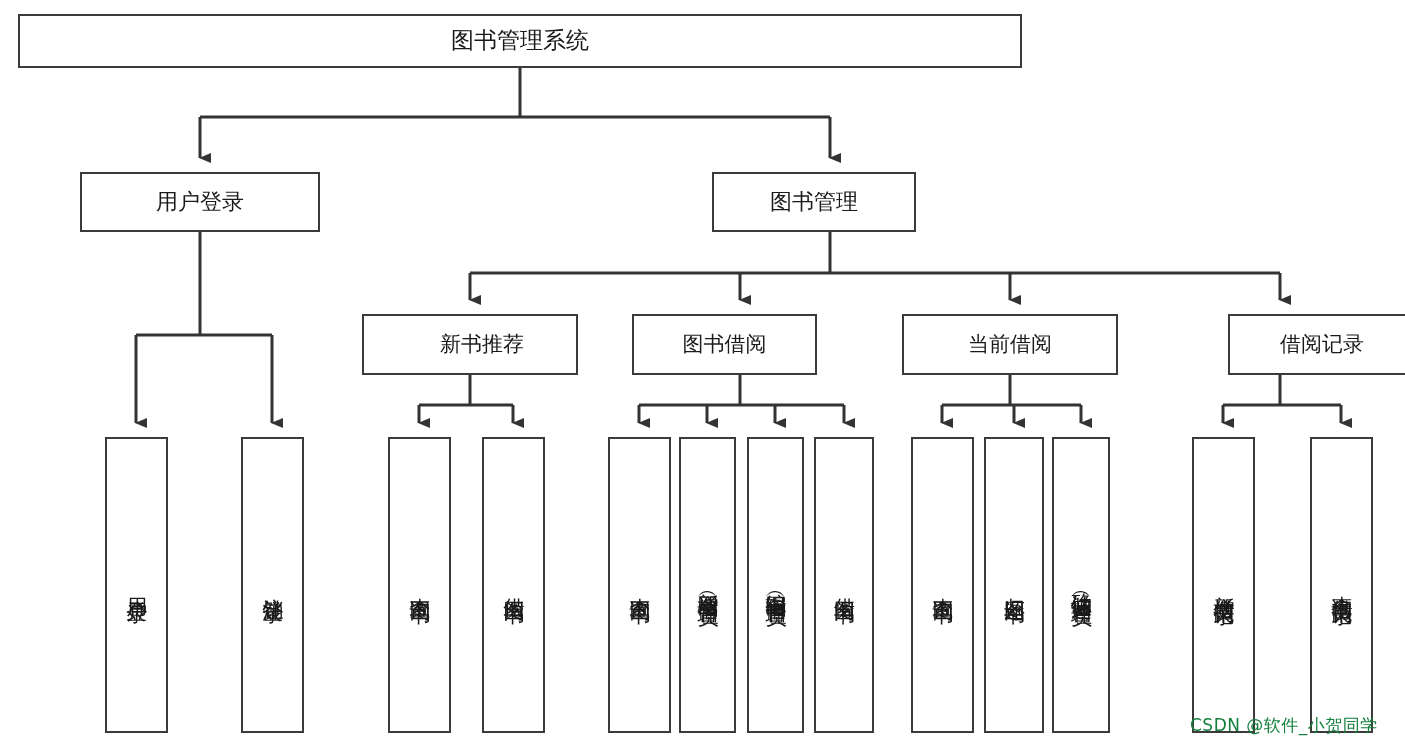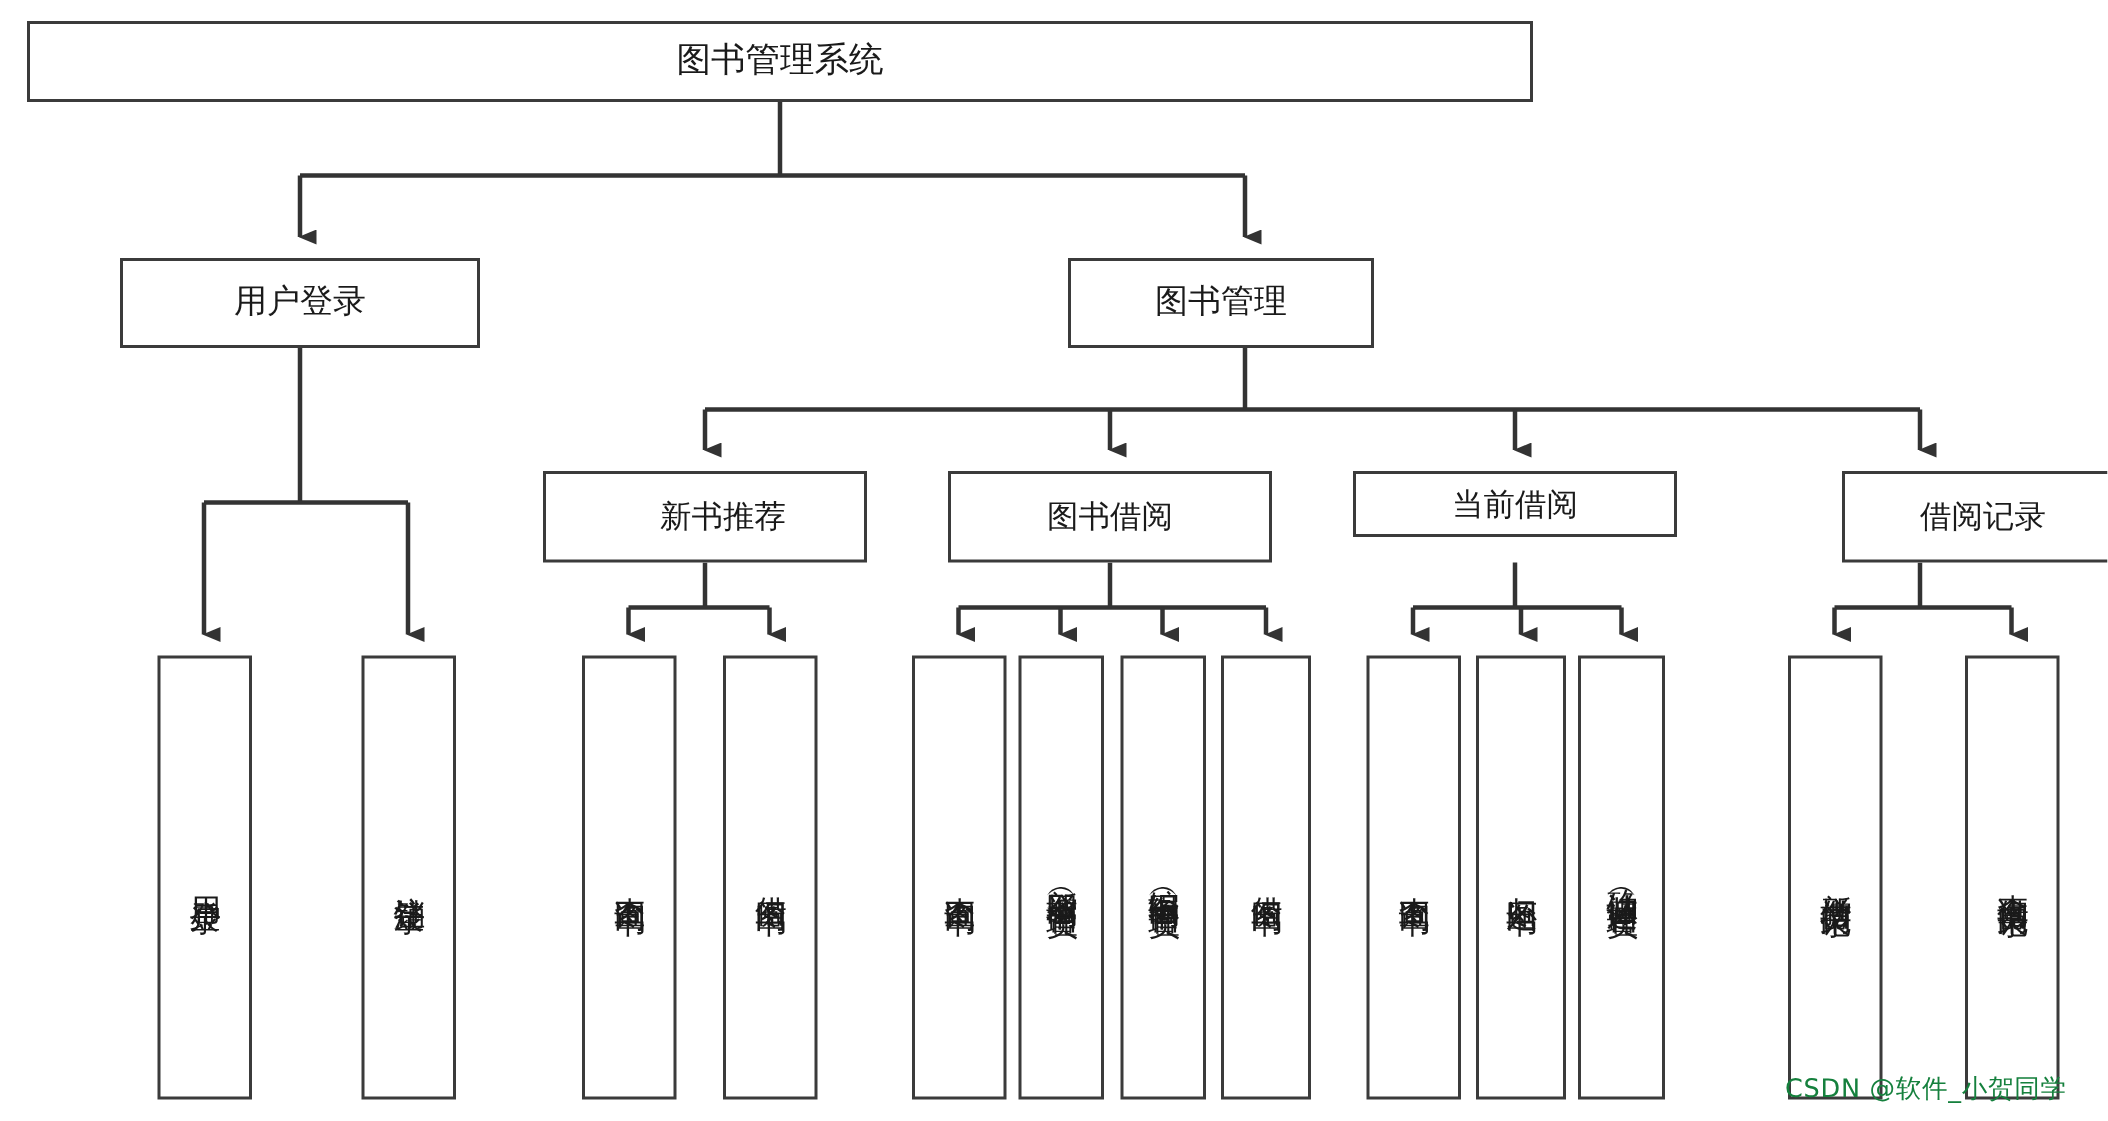--- a/index.html
+++ b/index.html
@@ -144,7 +144,7 @@
   <div class="node node-l2" style="left:362px; top:314px; width:216px; height:61px;padding-left:24px;">
     <span class="label">新书推荐</span>
   </div>
-  <div class="node node-l2" style="left:632px; top:314px; width:216px; height:61px;">
+  <div class="node node-l2" style="left:632px; top:314px; width:185px; height:61px;">
     <span class="label">图书借阅</span>
   </div>
   <div class="node node-l2" style="left:902px; top:314px; width:216px; height:44px;">

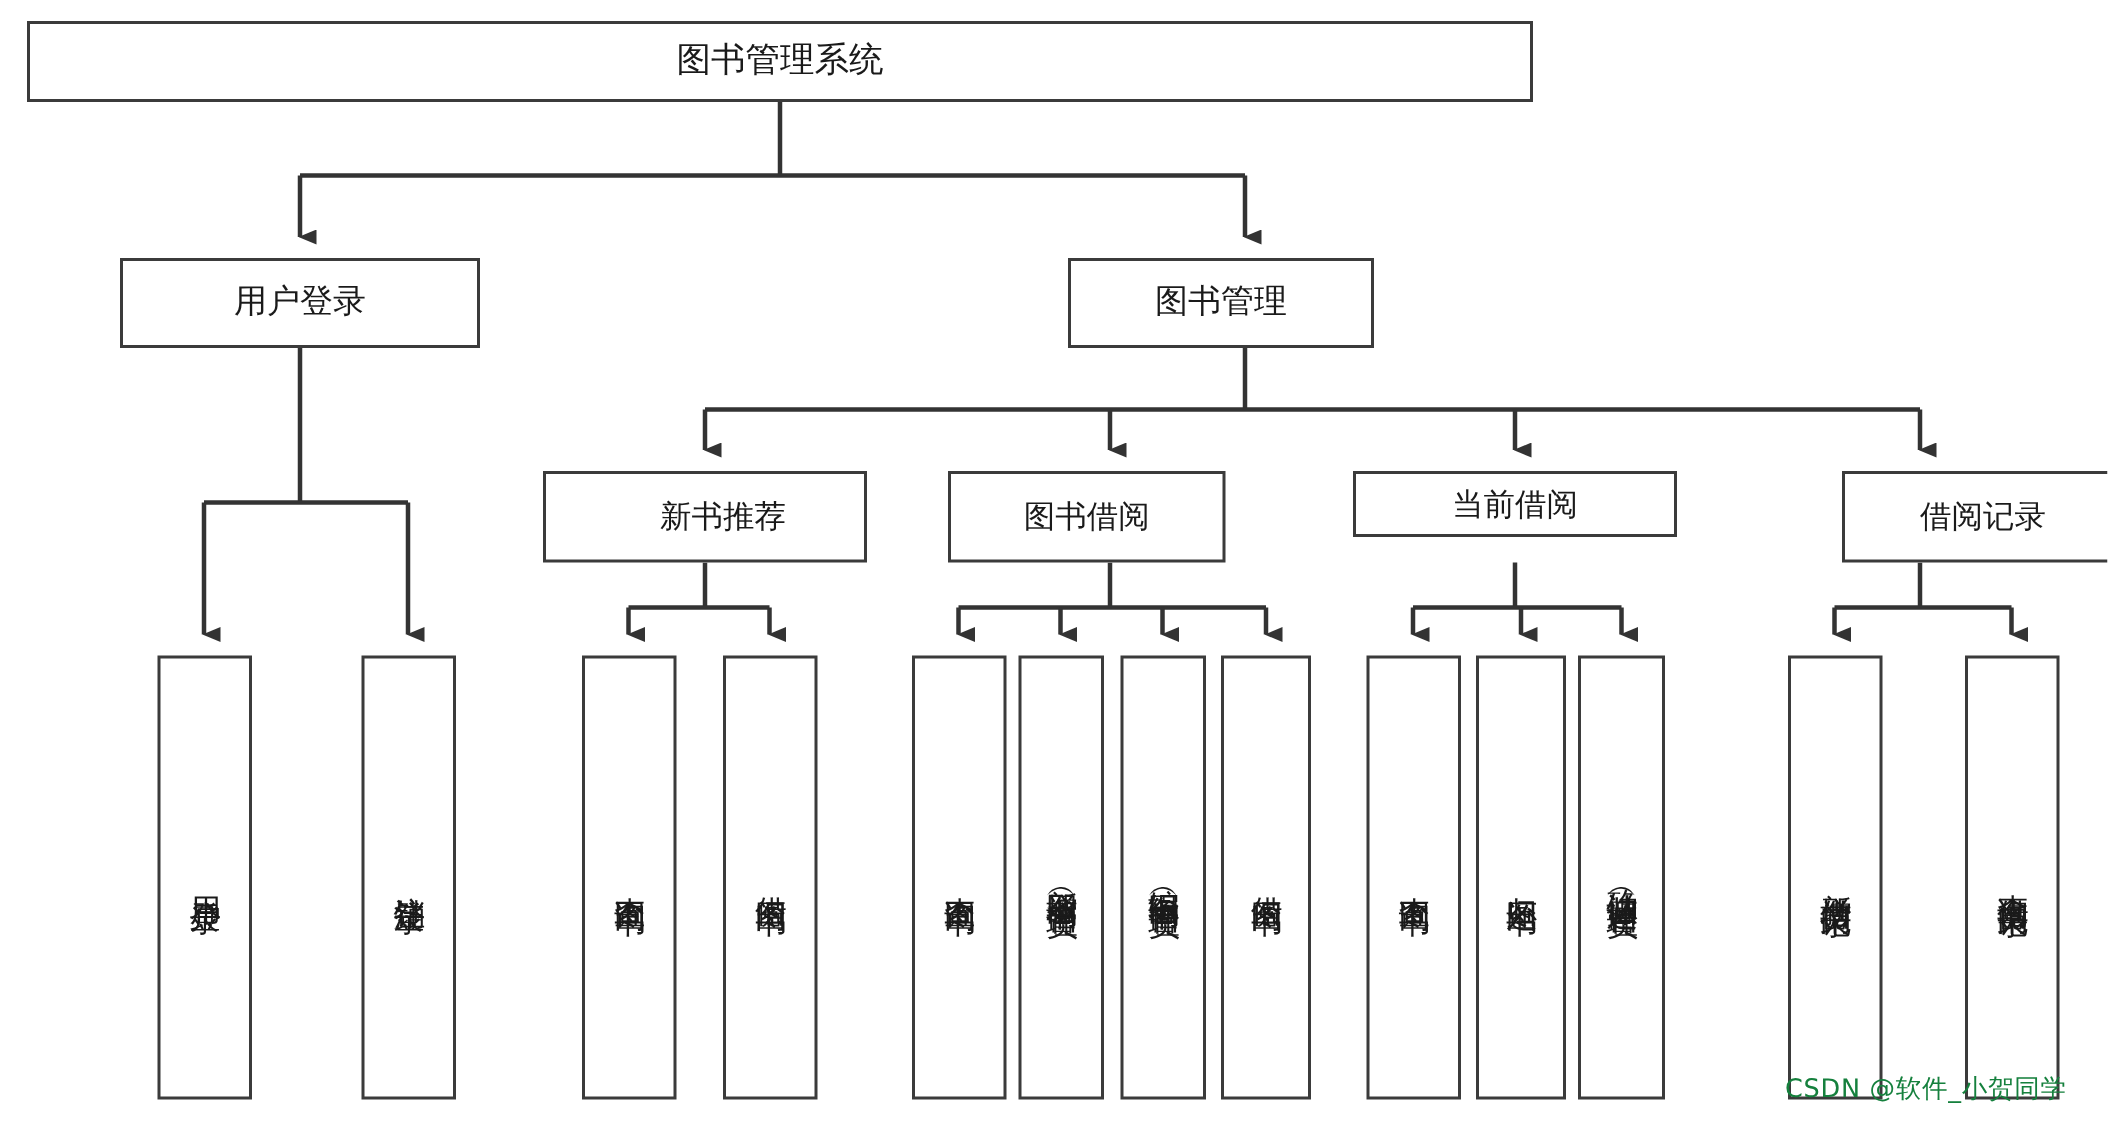--- a/index.html
+++ b/index.html
@@ -147,7 +147,7 @@
   <div class="node node-l2" style="left:632px; top:314px; width:185px; height:61px;">
     <span class="label">图书借阅</span>
   </div>
-  <div class="node node-l2" style="left:902px; top:314px; width:216px; height:44px;">
+  <div class="node node-l2" style="left:902px; top:314px; width:216px; height:61px;">
     <span class="label">当前借阅</span>
   </div>
   <div class="node node-l2" style="left:1228px; top:314px; width:188px; height:61px;">

